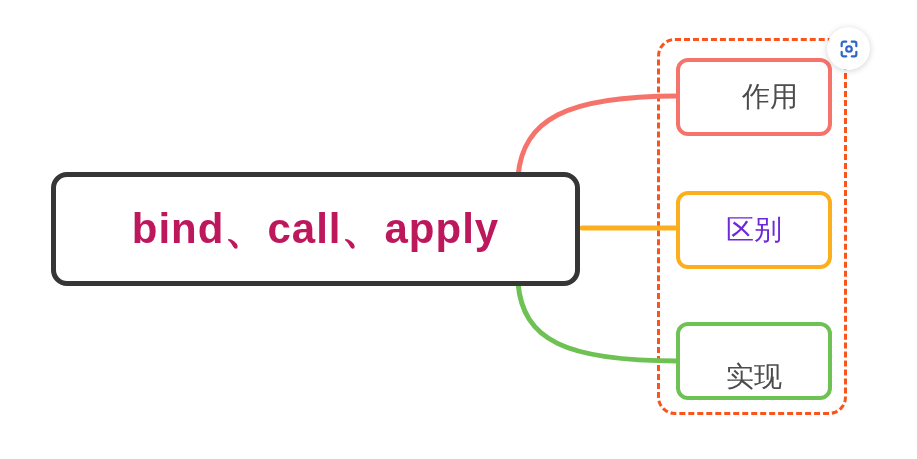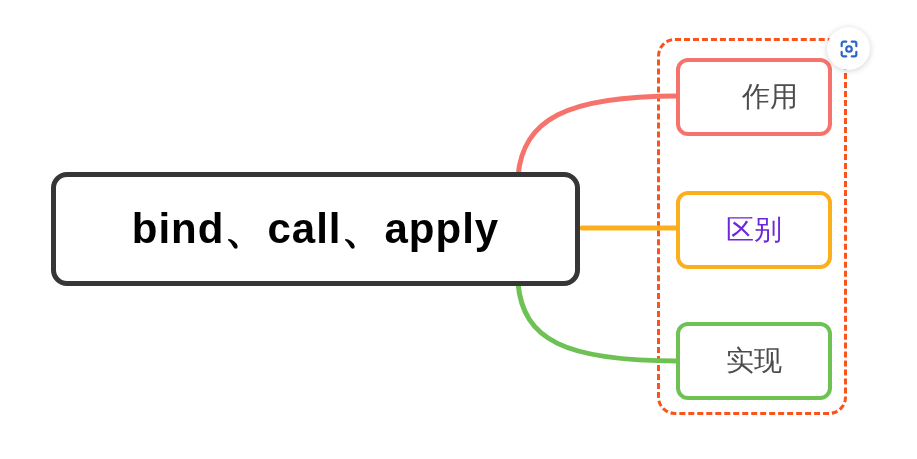--- a/index.html
+++ b/index.html
@@ -101,7 +101,7 @@
   </svg>
 
   <div class="node root-node" style="border-color: rgb(54, 54, 54);">
-    <span class="label" style="color: #000000;">bind、call、apply</span>
+    <span class="label" style="color: #be185d;">bind、call、apply</span>
   </div>
 
   <div class="node child-node n0" style="border-color: rgb(246, 115, 108);">

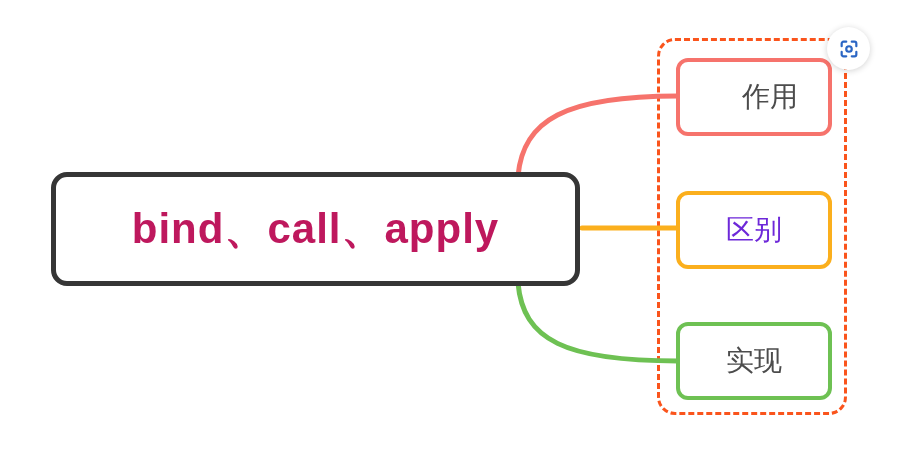--- a/index.html
+++ b/index.html
@@ -112,7 +112,7 @@
     <span class="label" style="color: #6d28d9;">区别</span>
   </div>
 
-  <div class="node child-node n2" style="border-color: rgb(110, 193, 83);">
+  <div class="node child-node n2" style="border-color: rgb(110, 193, 83); align-items: flex-end;">
     <span class="label" style="color: rgb(76, 76, 76);">实现</span>
   </div>
 

